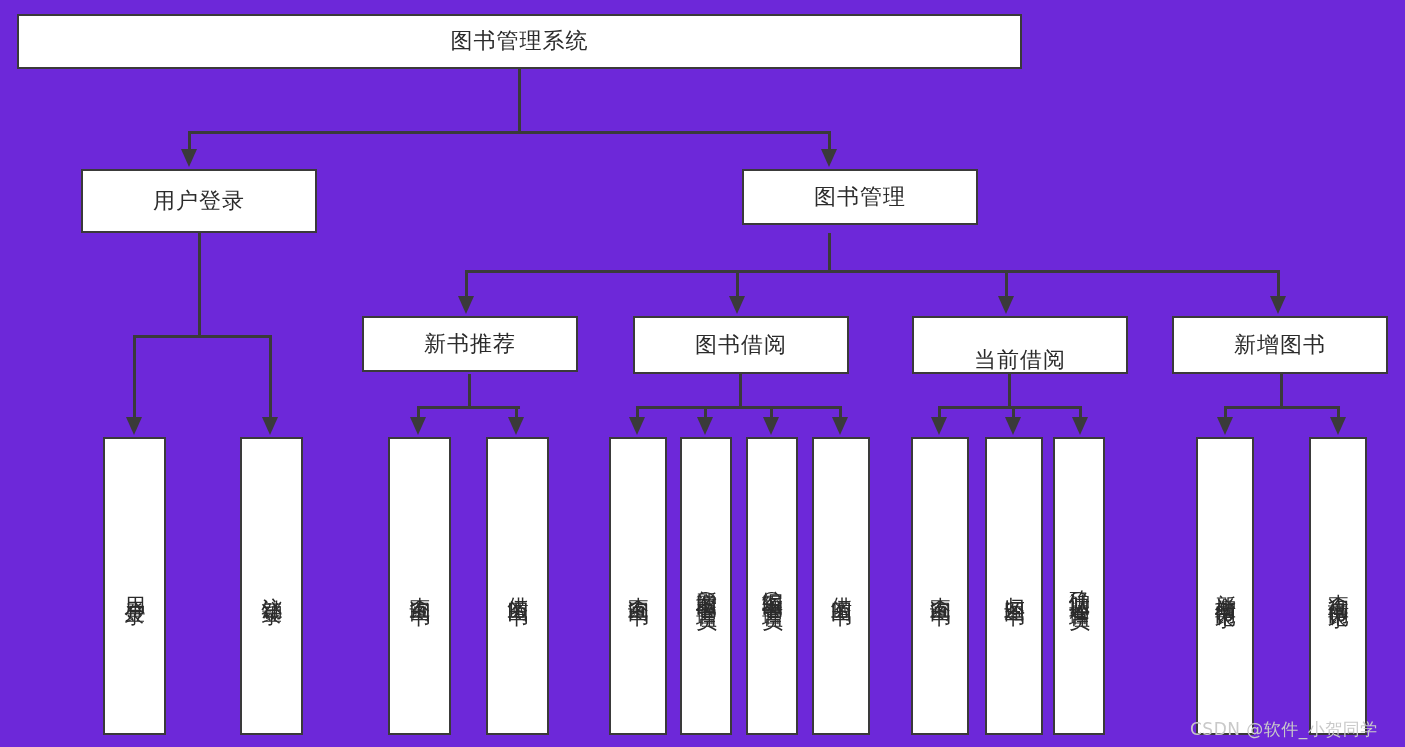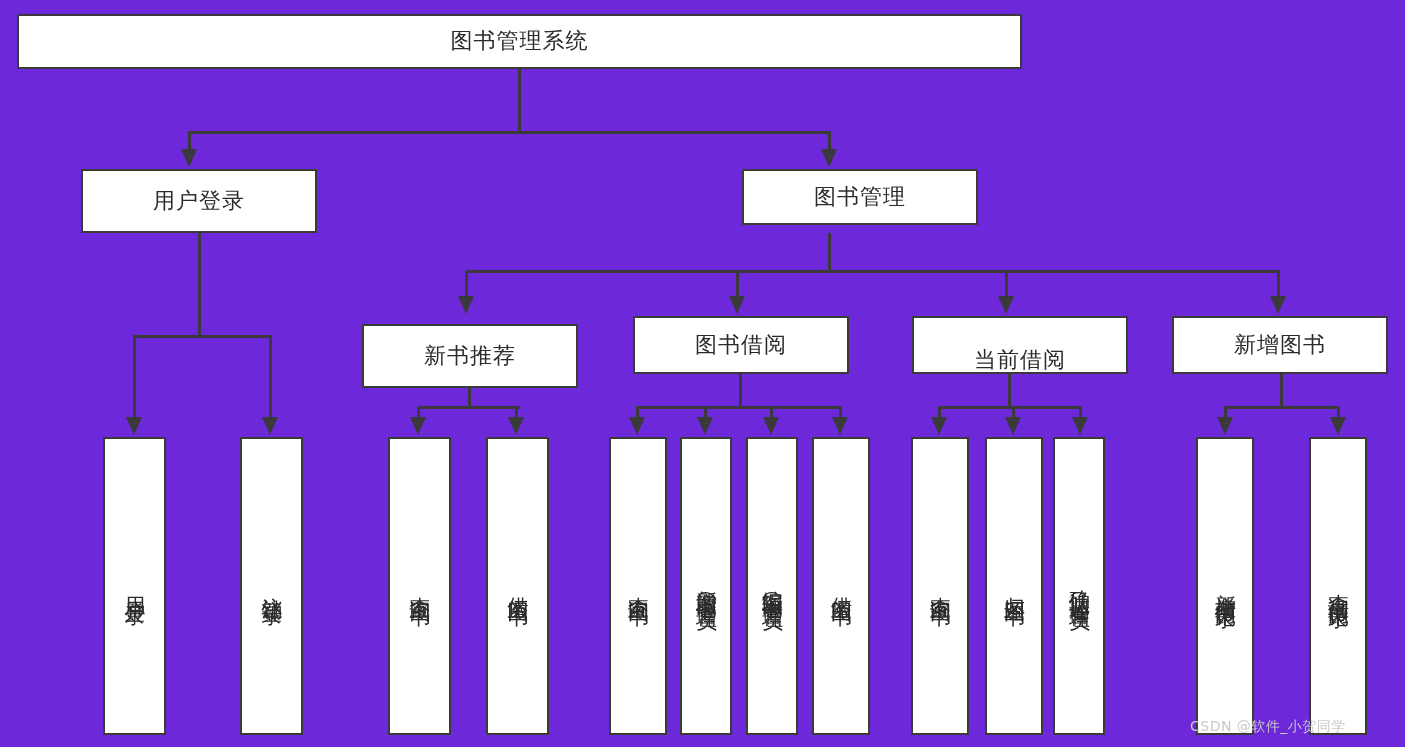--- a/index.html
+++ b/index.html
@@ -143,7 +143,7 @@
     <span>图书管理</span>
   </div>
 
-  <div class="node horiz" style="left:362px; top:316px; width:216px; height:64px;margin-top:8px;">
+  <div class="node horiz" style="left:362px; top:316px; width:216px; height:56px;">
     <span>新书推荐</span>
   </div>
   <div class="node horiz" style="left:633px; top:316px; width:216px; height:58px;">

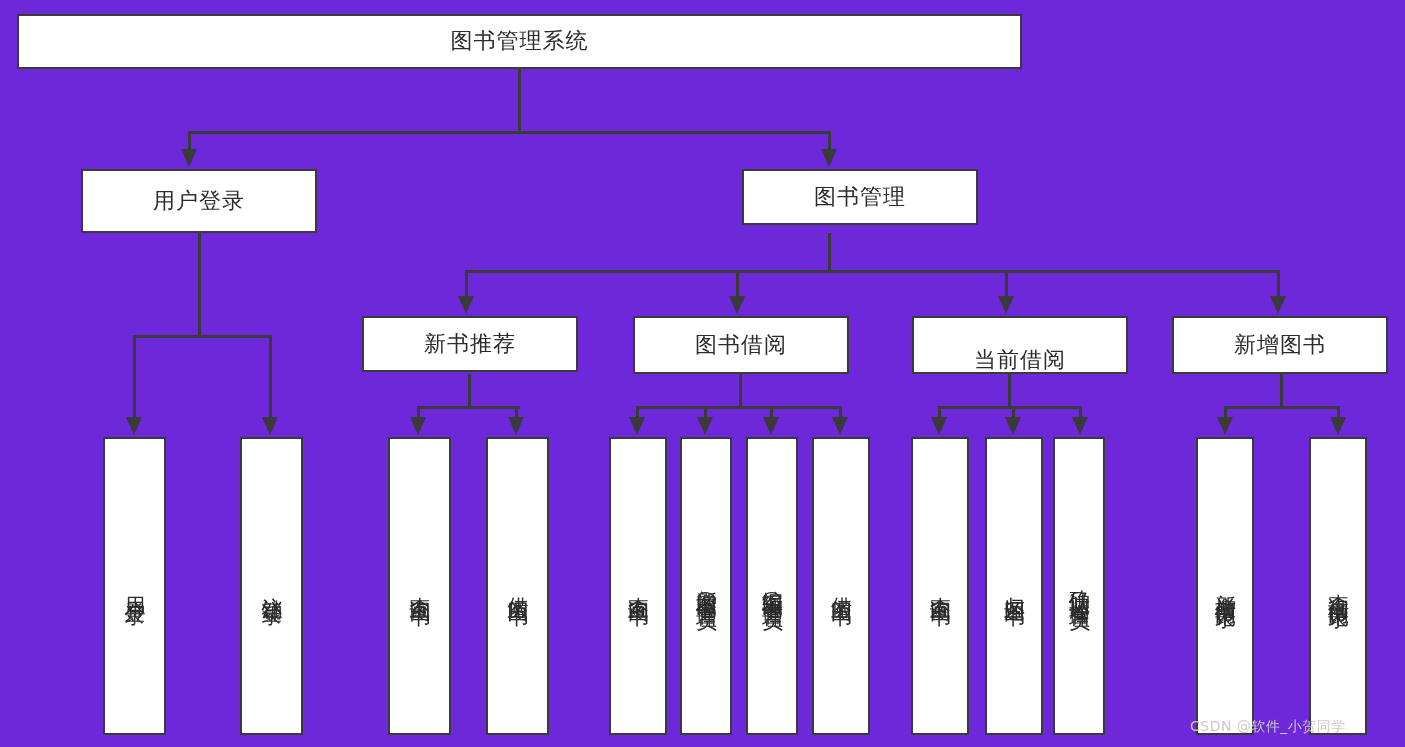--- a/index.html
+++ b/index.html
@@ -62,7 +62,7 @@
   #watermark {
     position: absolute;
     color: #c9c9c9;
-    font-size: 14px;
+    font-size: 17px;
     letter-spacing: 0.5px;
     white-space: nowrap;
     pointer-events: none;

